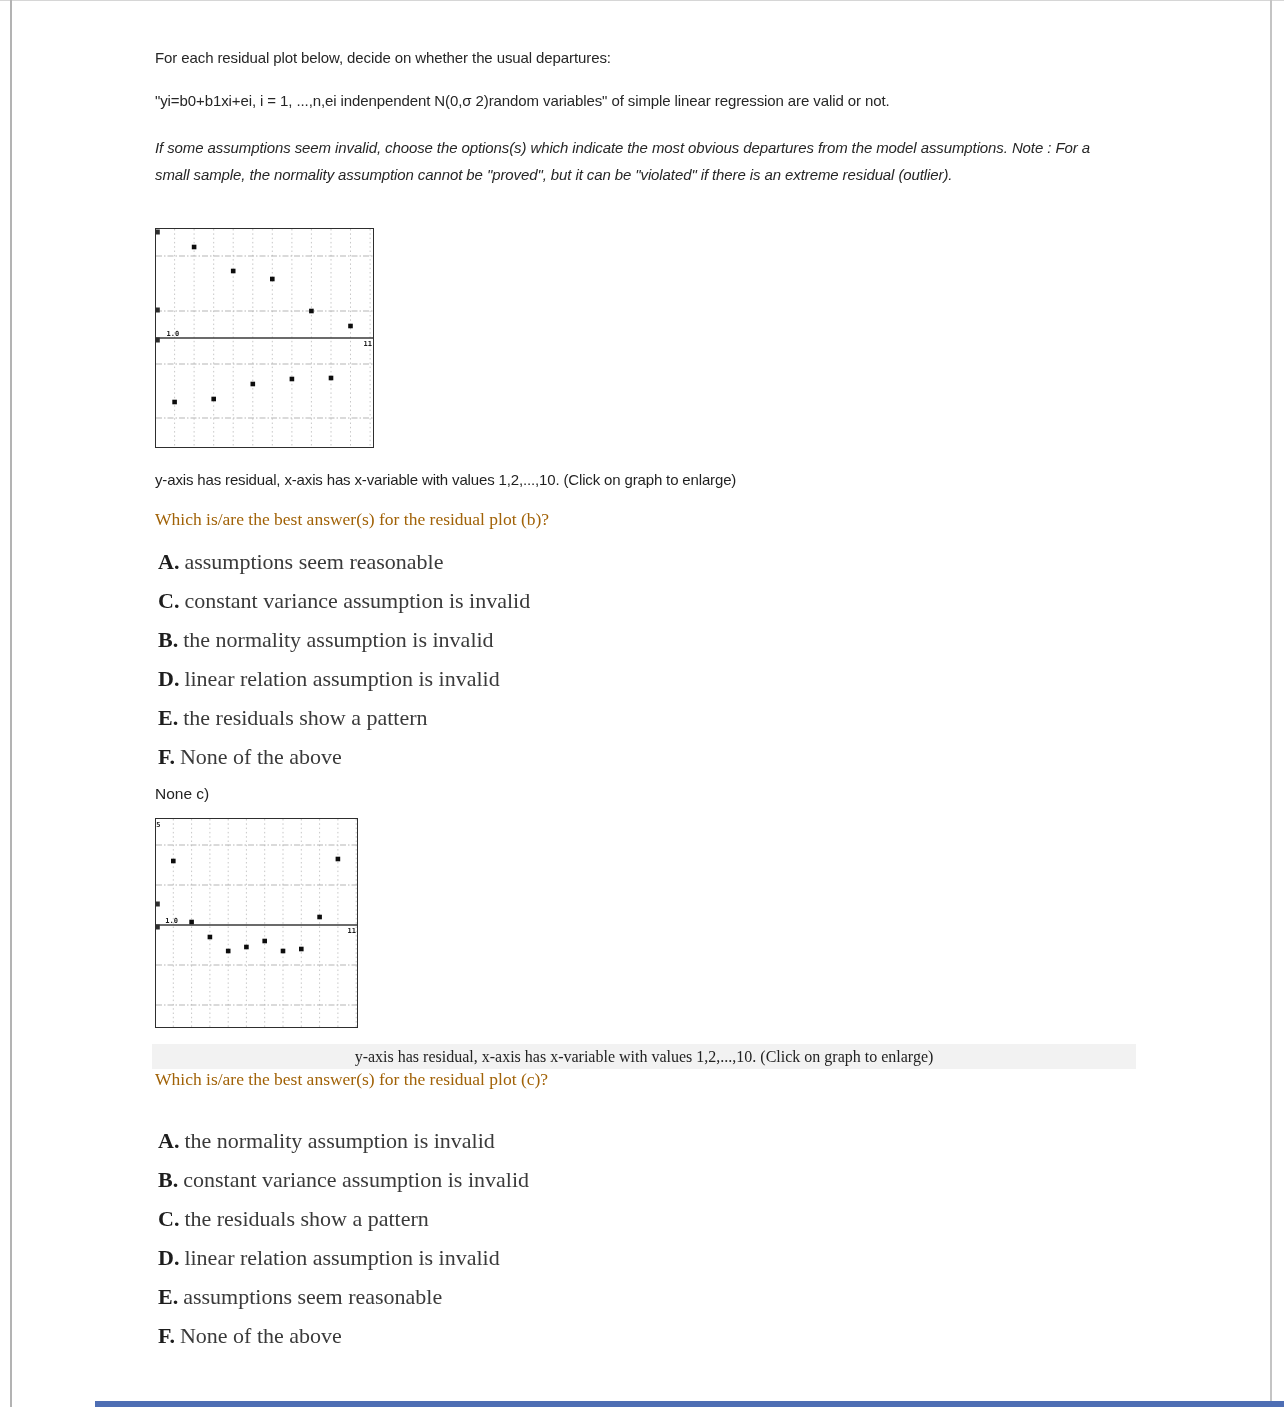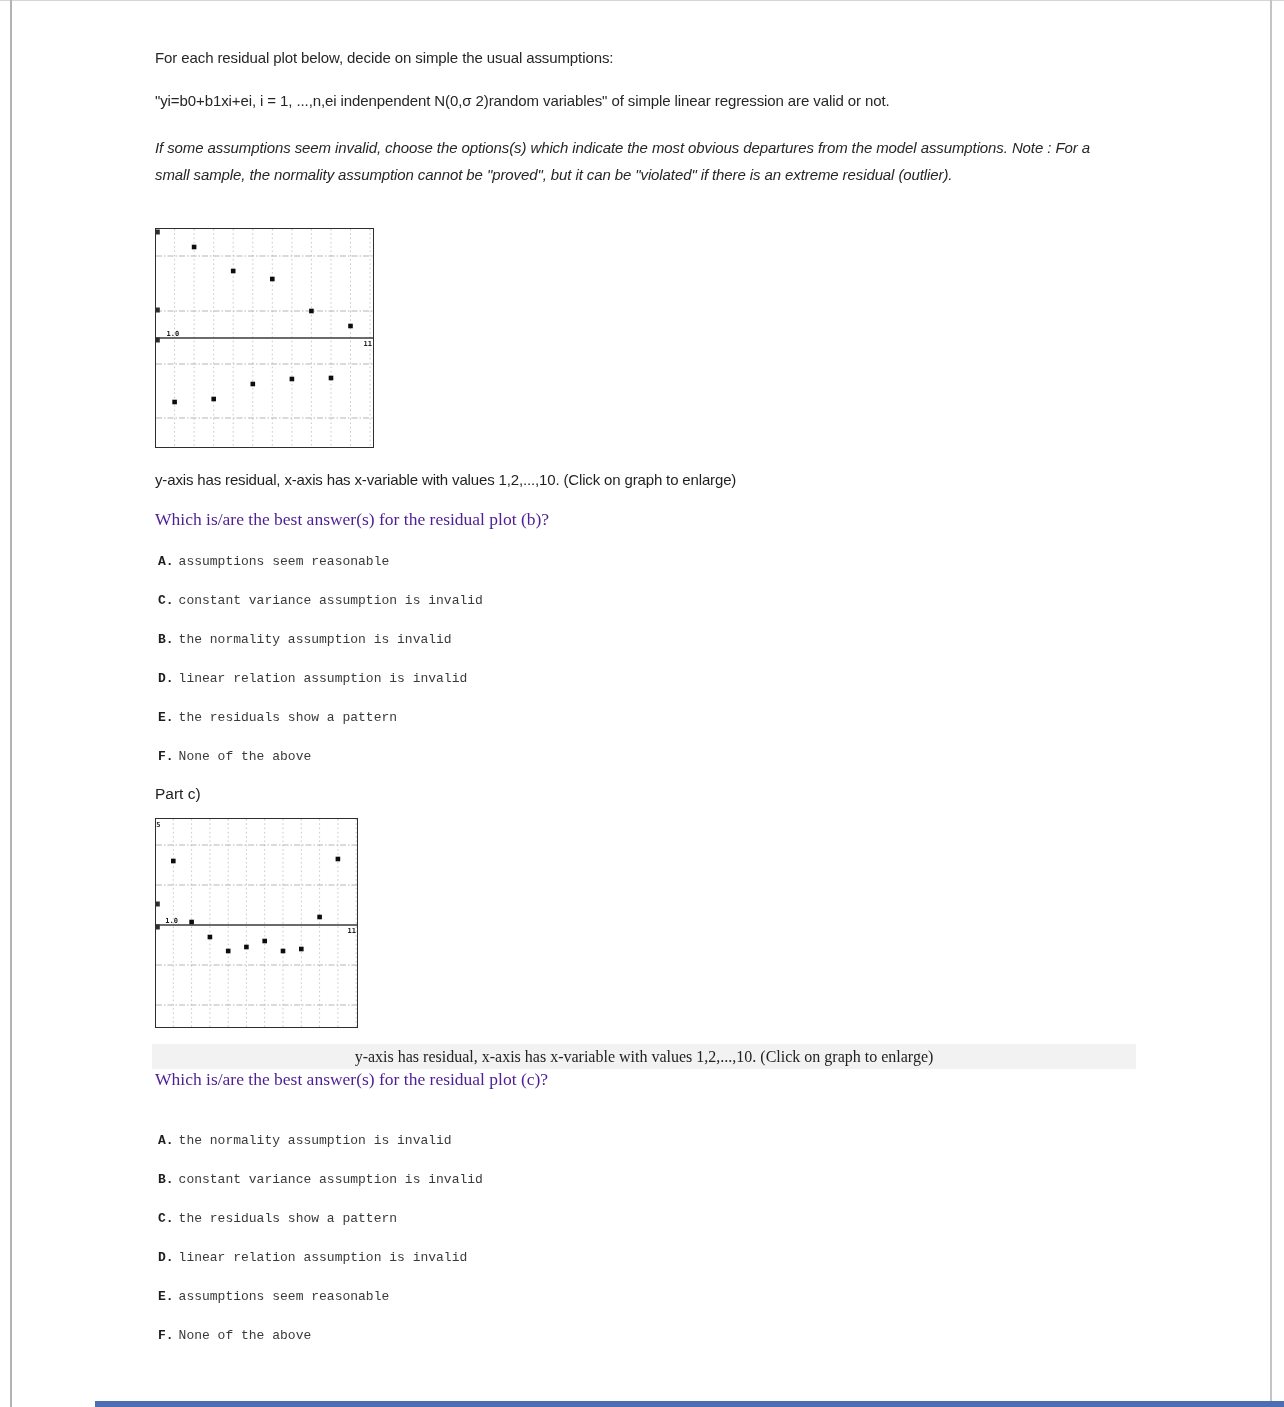--- a/index.html
+++ b/index.html
@@ -43,7 +43,7 @@
 <div class="page-edge-left"></div>
 <div class="page-edge-right"></div>
 
-<div class="abs sans-p sans-one" style="top:48px;">For each residual plot below, decide on simple the usual assumptions:</div>
+<div class="abs sans-p sans-one" style="top:48px;">For each residual plot below, decide on whether the usual departures:</div>
 
 <div class="abs sans-p sans-one" style="top:91px;">"yi=b0+b1xi+ei, i = 1, ...,n,ei indenpendent N(0,σ 2)random variables" of simple linear regression are valid or not.</div>
 

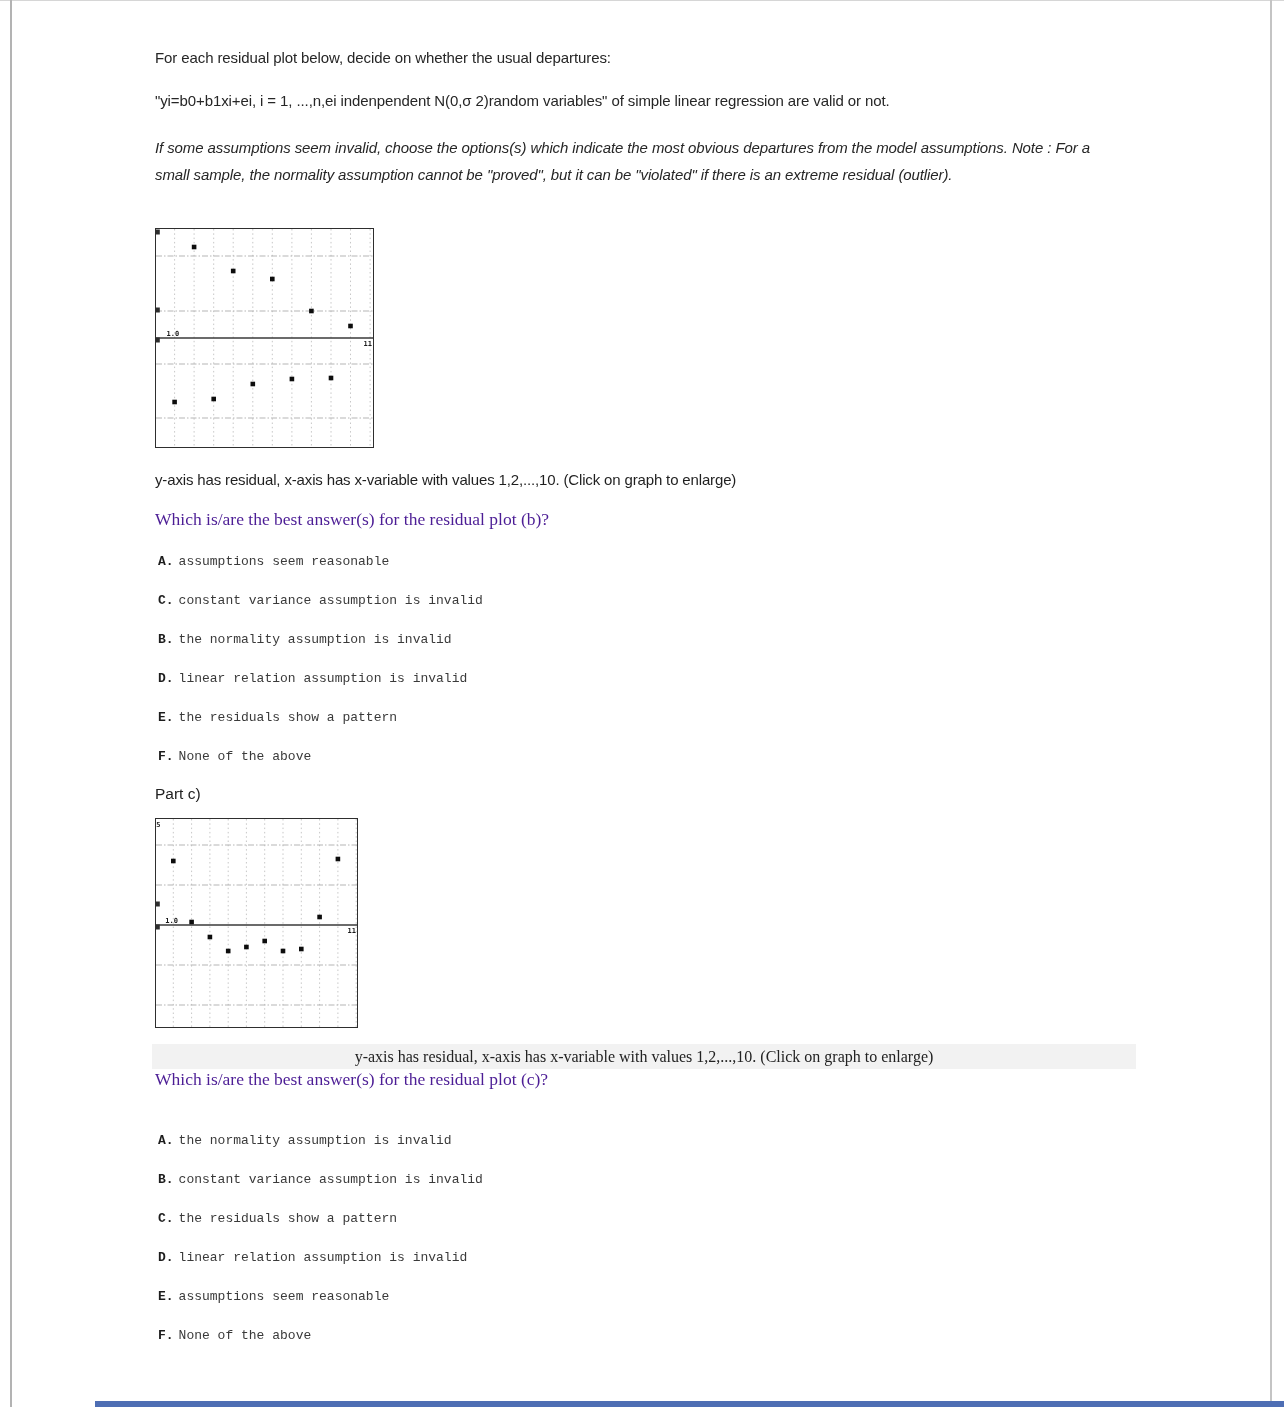--- a/index.html
+++ b/index.html
@@ -16,7 +16,7 @@
     letter-spacing:-0.1px;
   }
   .sans-one{line-height:20px;}
-  .serif{font-family:"Liberation Serif","DejaVu Serif",serif;color:#4c1d95;}
+  .serif{font-family:"Liberation Serif","DejaVu Serif",serif;color:#a16207;}
   .question{left:155px;font-size:17.5px;}
   .opt-list{left:158px;width:620px;}
   .opt{font-family:Liberation Mono, monospace;font-size:13px;color:#3a3a3a;

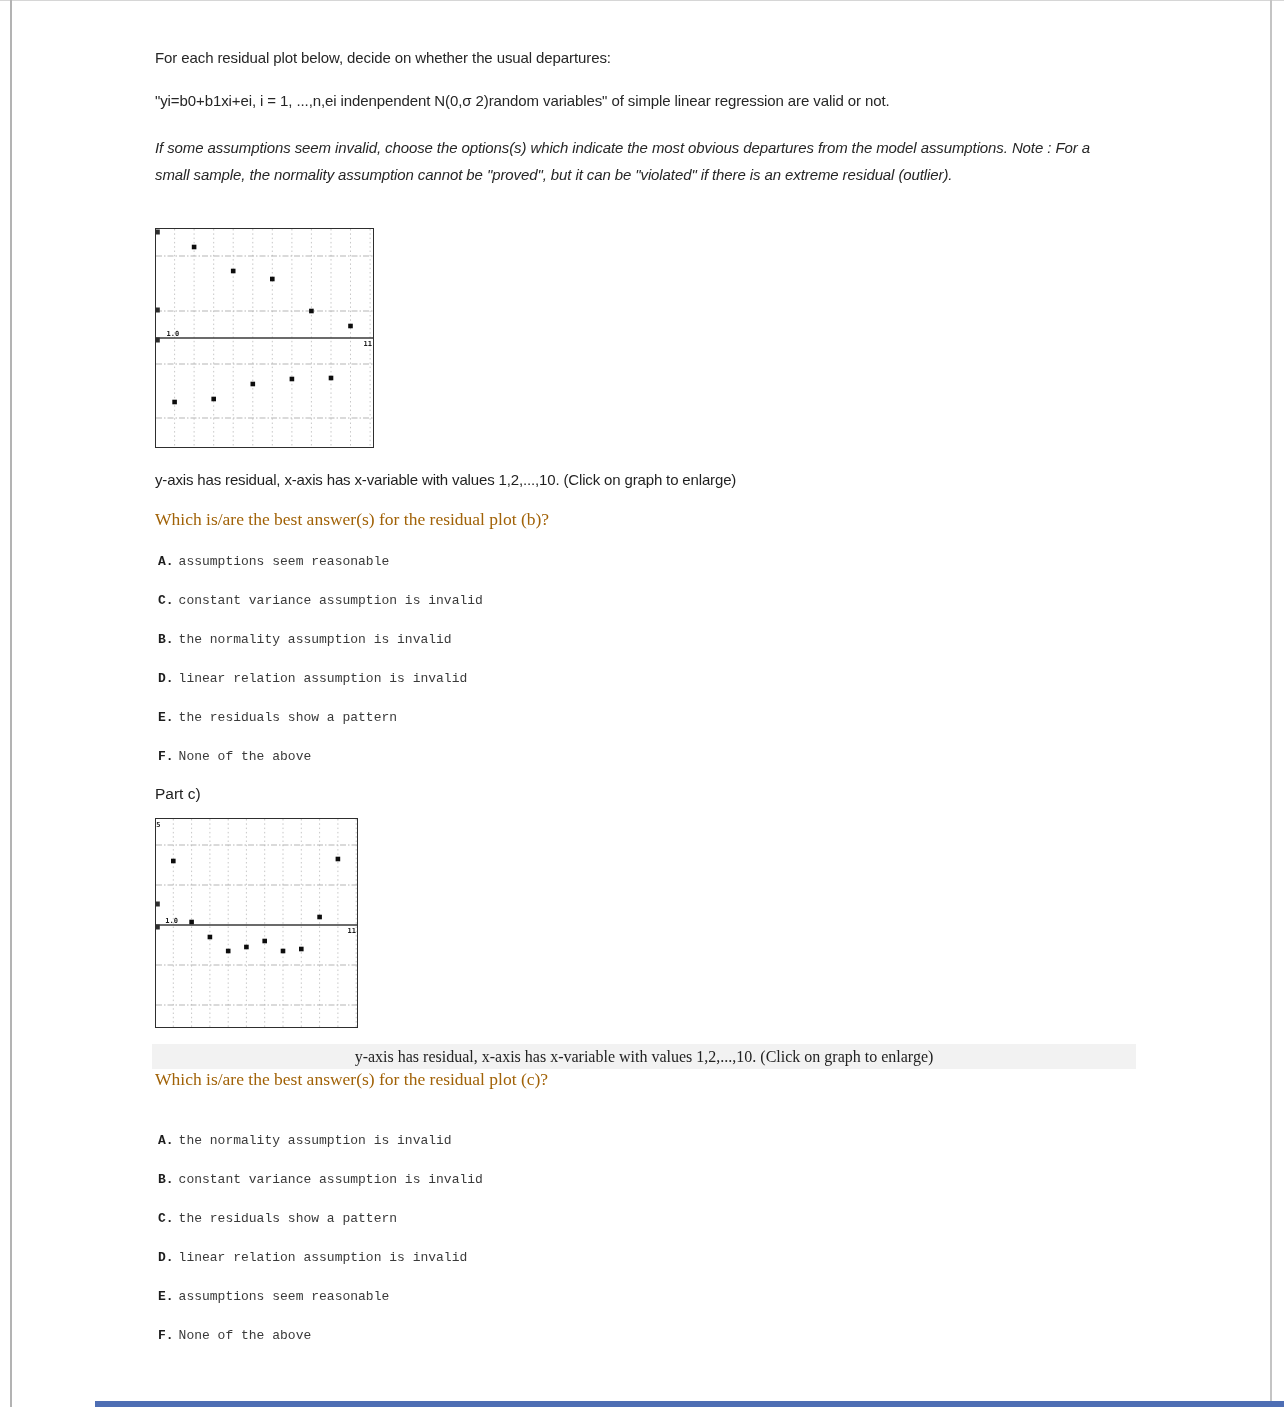--- a/index.html
+++ b/index.html
@@ -19,7 +19,7 @@
   .serif{font-family:"Liberation Serif","DejaVu Serif",serif;color:#a16207;}
   .question{left:155px;font-size:17.5px;}
   .opt-list{left:158px;width:620px;}
-  .opt{font-family:Liberation Mono, monospace;font-size:13px;color:#3a3a3a;
+  .opt{font-family:Liberation Serif, serif;font-size:22px;color:#3a3a3a;
        line-height:22px;margin-bottom:17px;cursor:pointer;}
   .opt b{color:#1d1d1d;margin-right:5px;}
   .part-label{left:155px;font-size:15.5px;color:#222;}

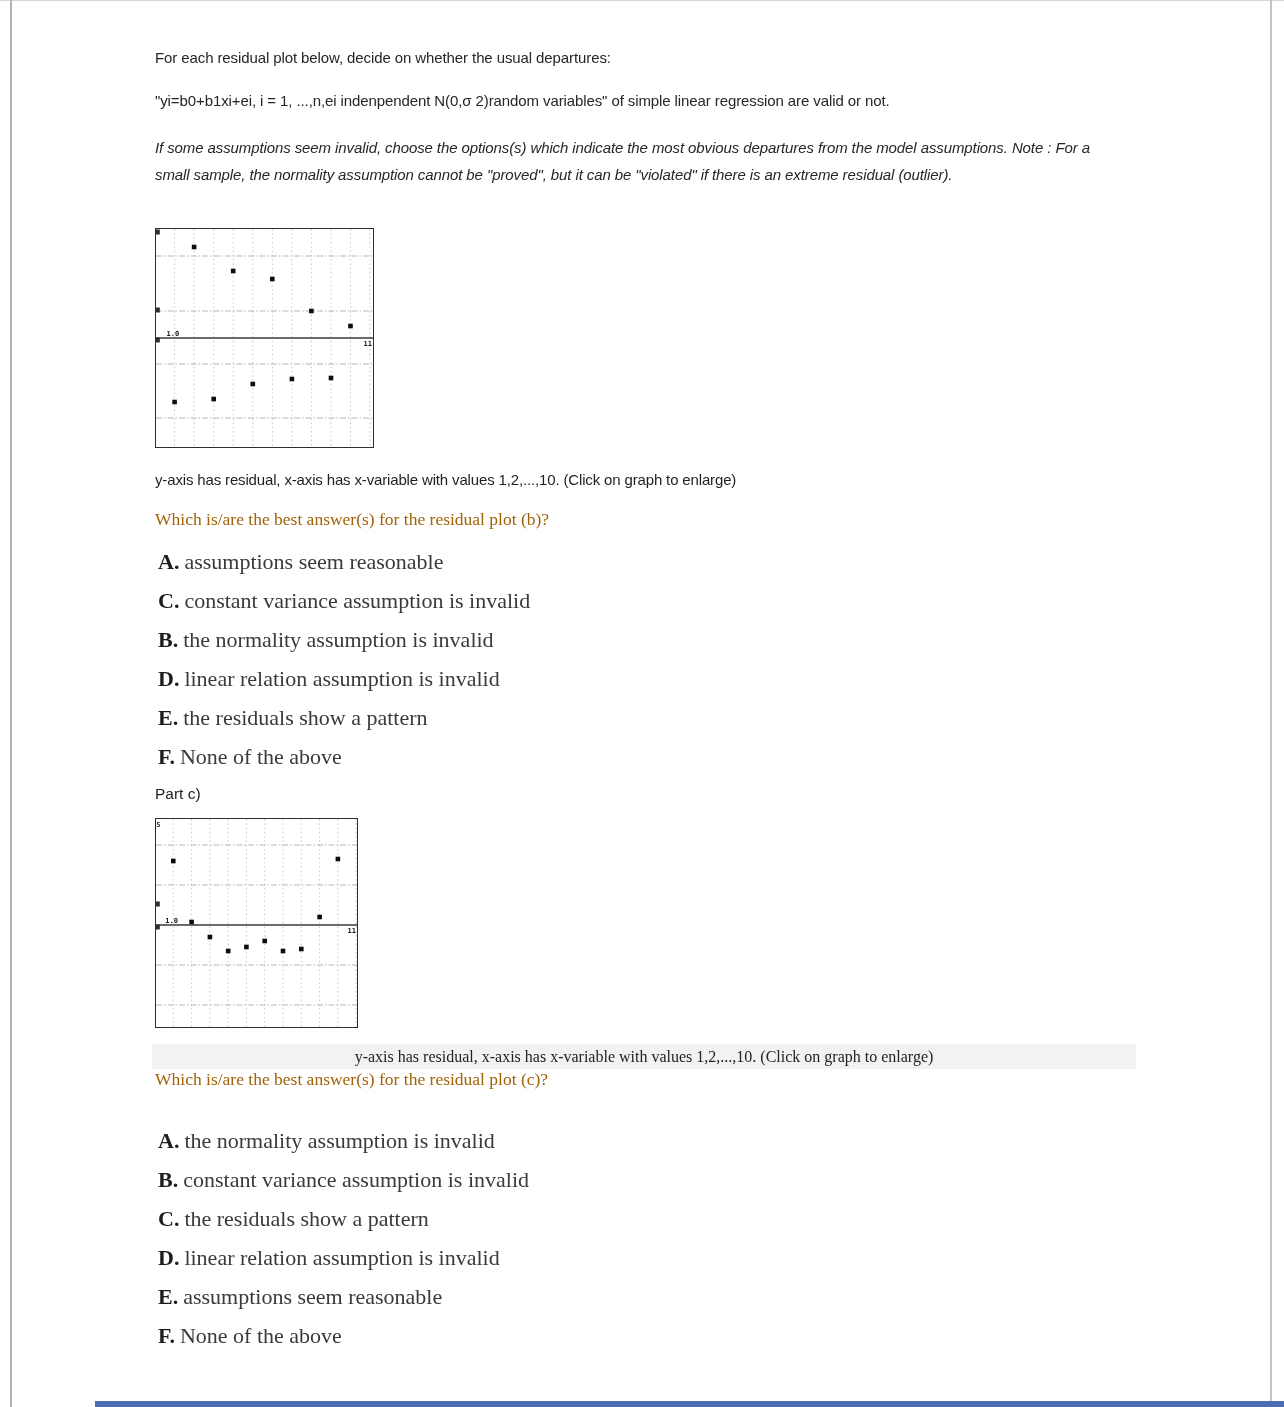--- a/index.html
+++ b/index.html
@@ -97,7 +97,7 @@
     <div class="opt"><b>F.</b><span>None of the above</span></div>
   </div>
 
-<div class="abs part-label" style="top:785px;">Part c)</div>
+<div class="abs part-label" style="top:785px;">None c)</div>
 
 <svg class="abs plot" style="left:155px;top:818px;" width="203" height="210" viewBox="0 0 203 210">
     <line class="vg" x1="18.3" y1="1" x2="18.3" y2="209"></line>

